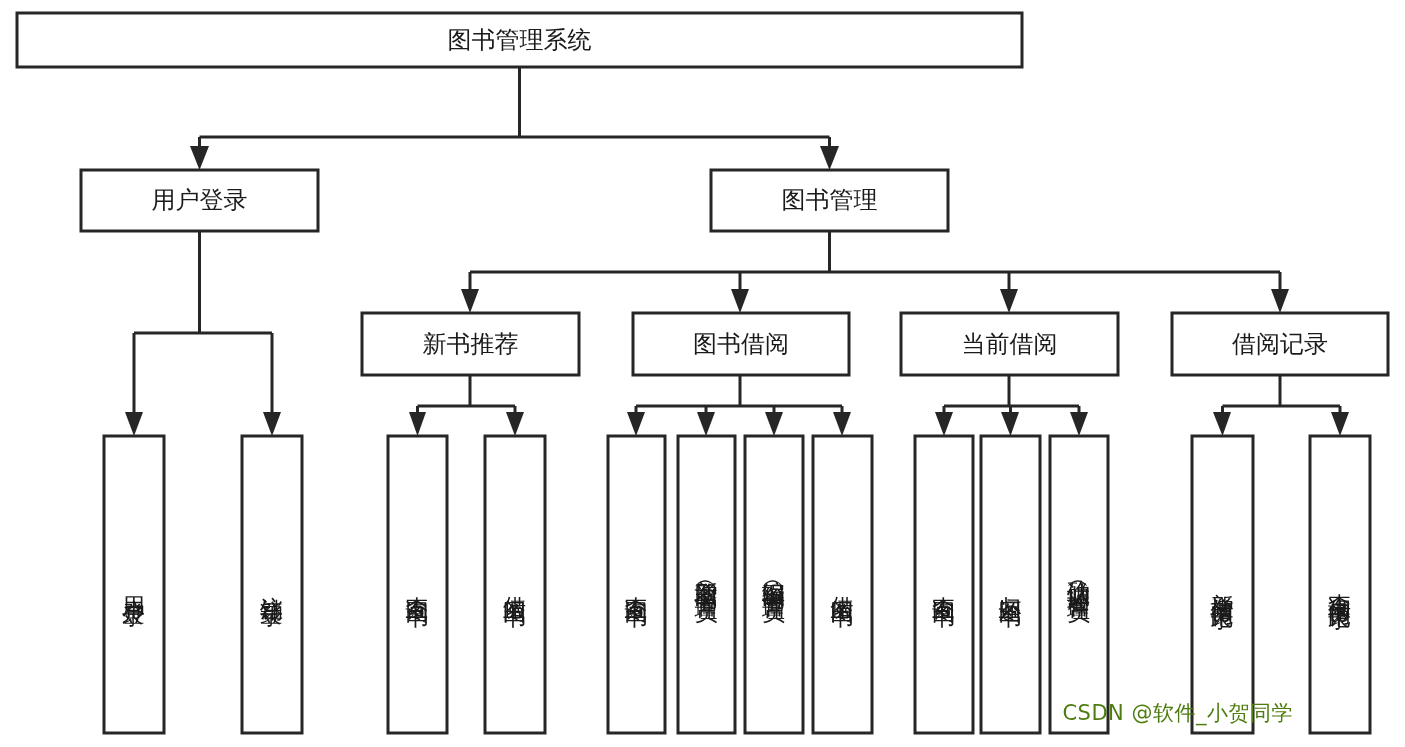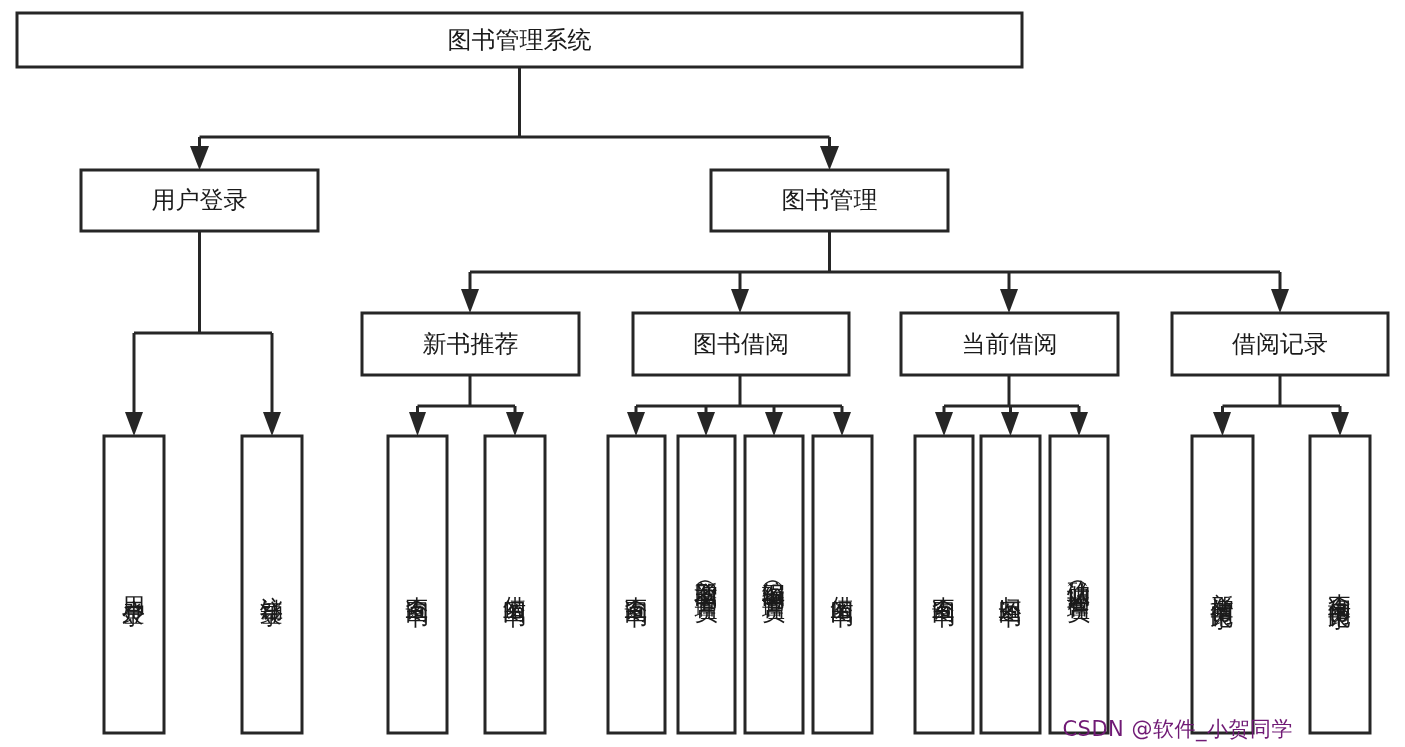--- a/index.html
+++ b/index.html
@@ -60,10 +60,10 @@
   .watermark {
     position: absolute;
     right: 8px;
-    bottom: 4px;
+    bottom: 20px;
     font-family: "DejaVu Sans", "Liberation Sans", sans-serif;
     font-size: 21px;
-    color: #701a75;
+    color: #4d7c0f;
     white-space: nowrap;
     letter-spacing: 0.5px;
     pointer-events: none;

